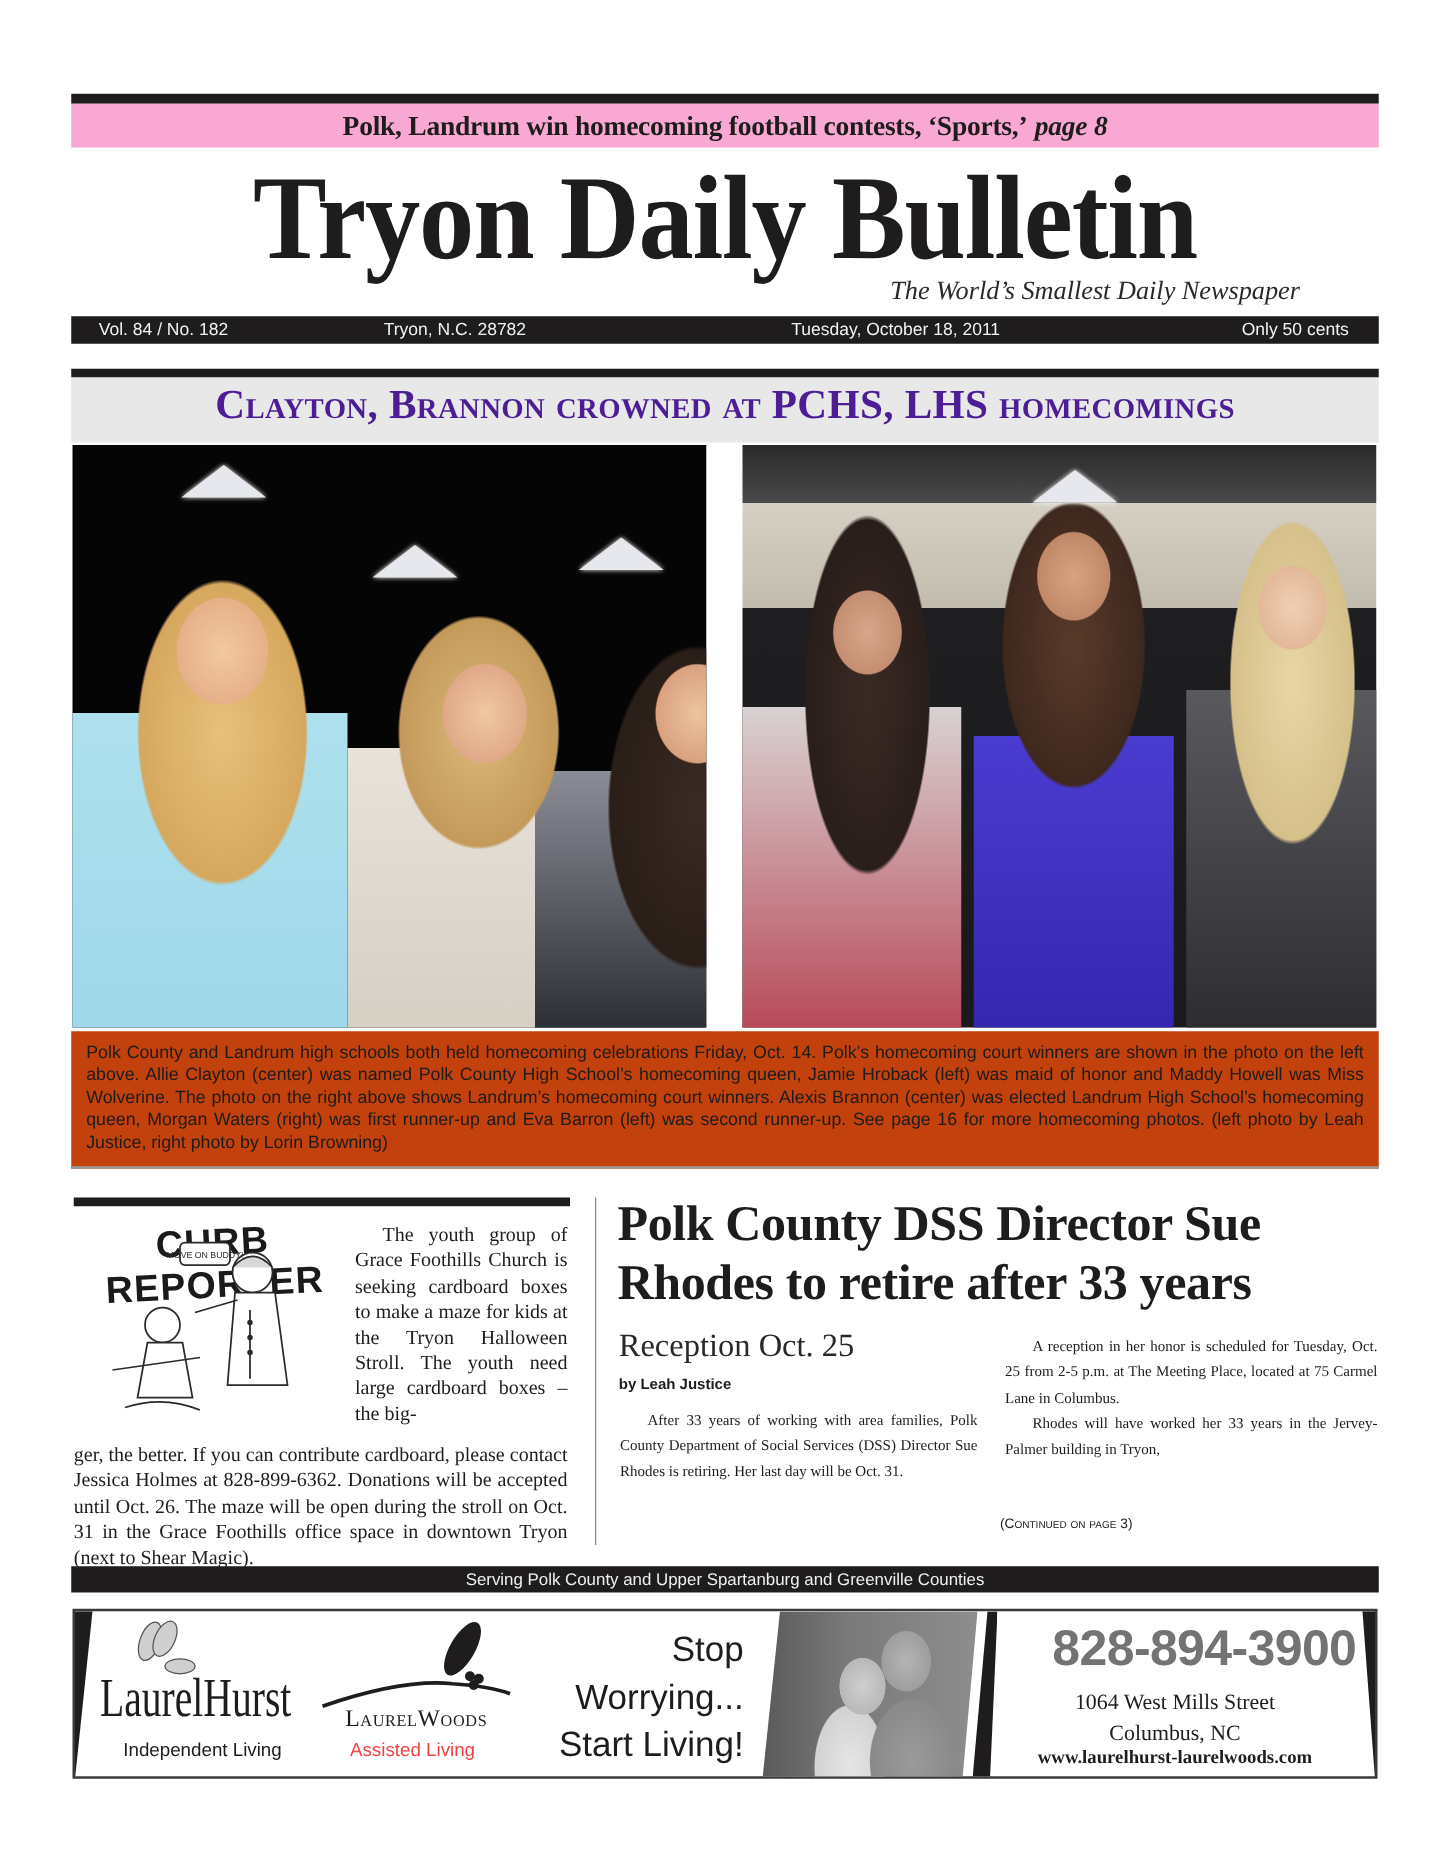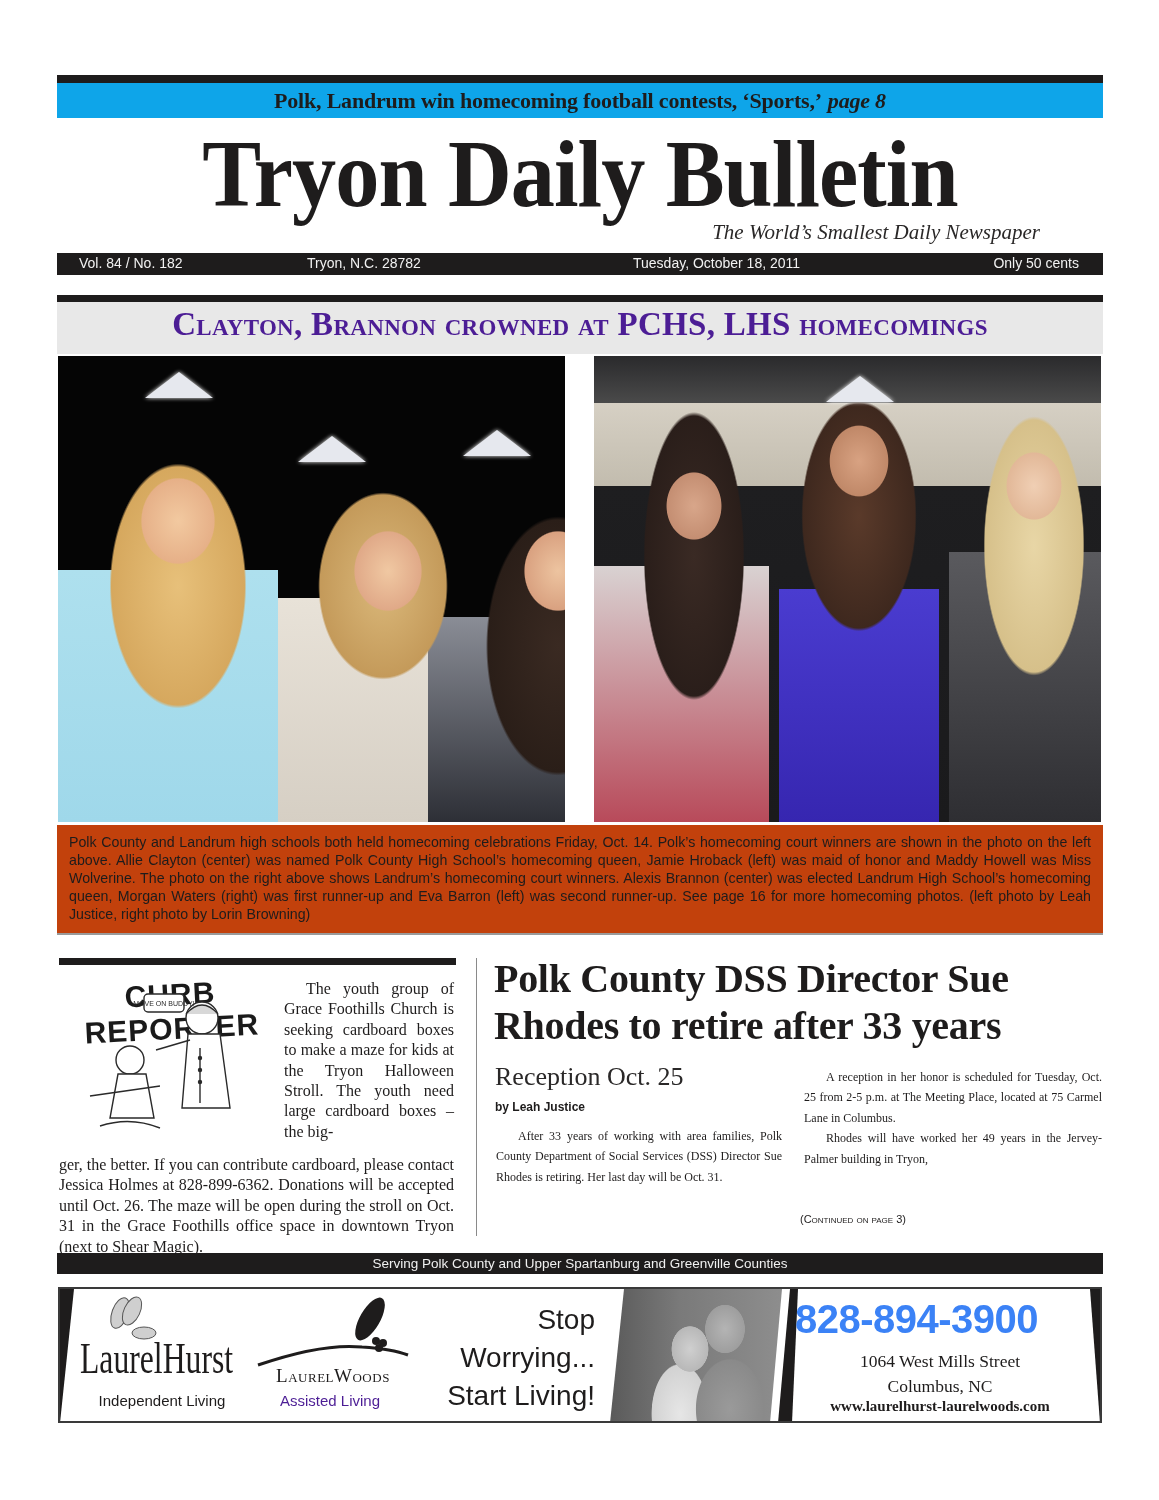--- a/index.html
+++ b/index.html
@@ -10,7 +10,7 @@
 
   
   .top-rule { left: 57px; top: 75px; width: 1046px; height: 8px; background: #1e1c1c; }
-  .teaser { left: 57px; top: 83px; width: 1046px; height: 35px; background: #0ea5e9;
+  .teaser { left: 57px; top: 83px; width: 1046px; height: 35px; background: #f9a8d4;
             display: flex; align-items: center; justify-content: center;
             font-family: "Liberation Serif", serif; font-weight: bold; font-size: 22px; color: #1e1c1c; letter-spacing: -0.2px; }
   .teaser em { font-style: italic; margin-left: 6px; }

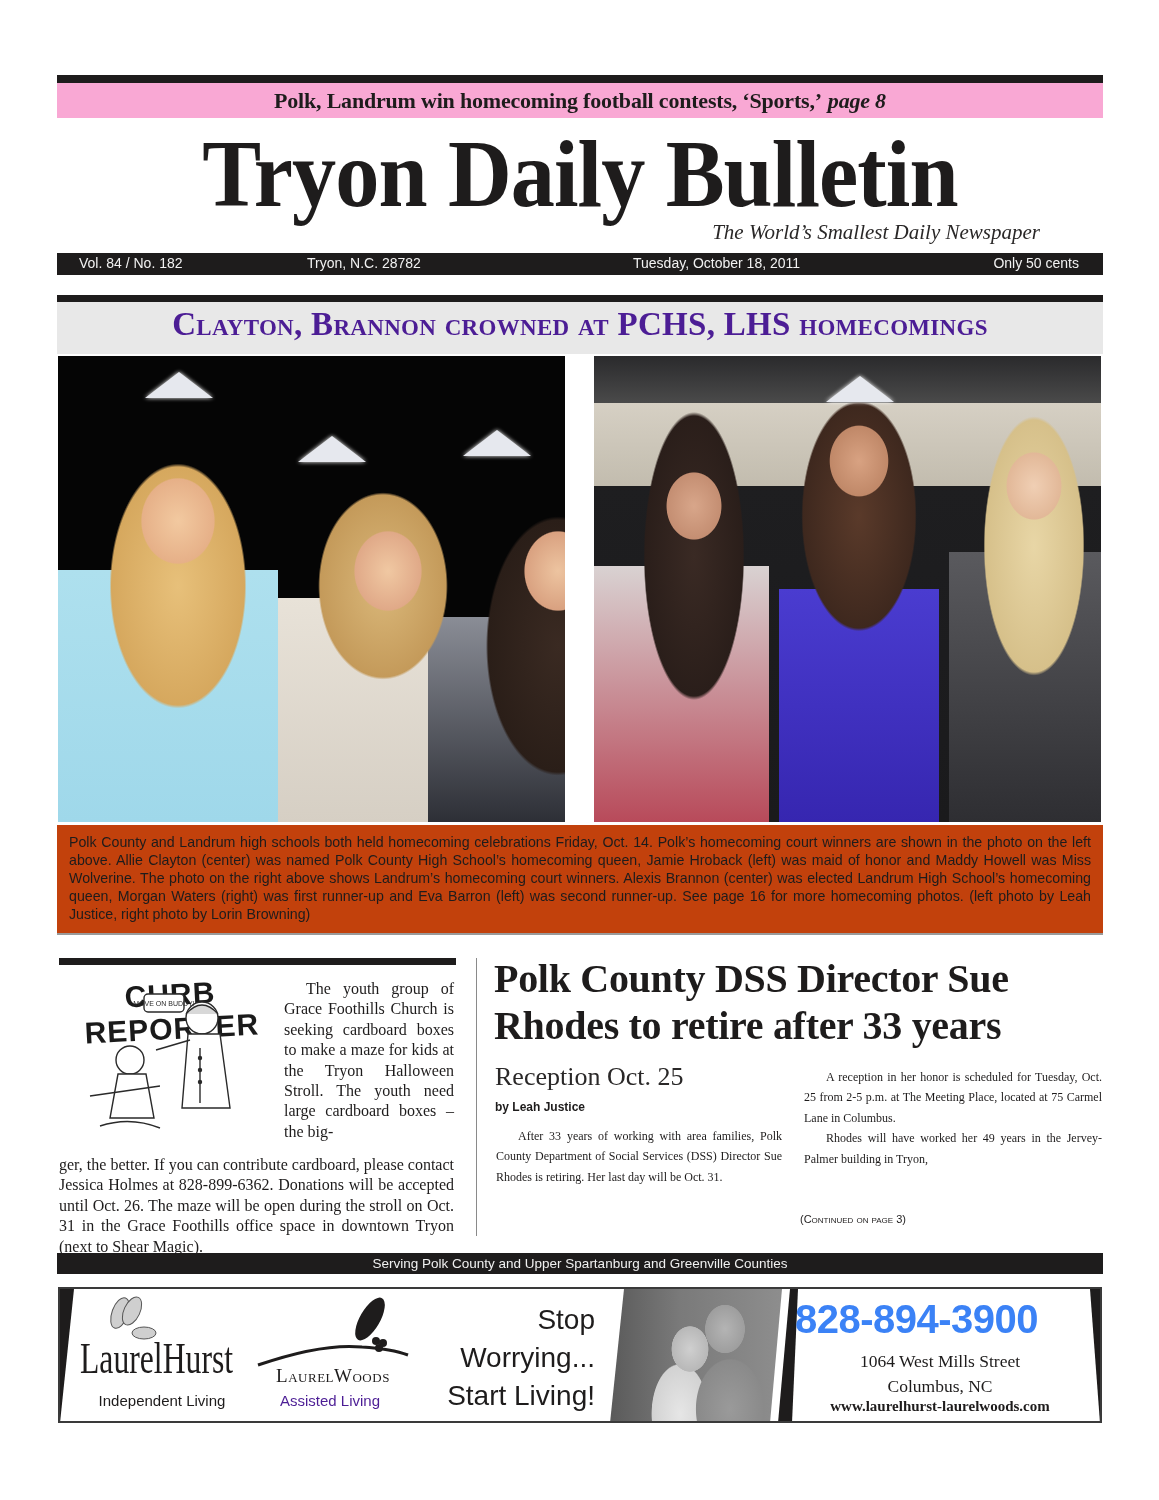--- a/index.html
+++ b/index.html
@@ -204,7 +204,7 @@
 </div>
 <div class="abs dss-col dss-col2">
   <p>A reception in her honor is scheduled for Tuesday, Oct. 25 from 2-5 p.m. at The Meeting Place, located at 75 Carmel Lane in Columbus.</p>
-  <p>Rhodes will have worked her 49 years in the Jervey-Palmer building in Tryon,</p>
+  <p>Rhodes will have worked her 33 years in the Jervey-Palmer building in Tryon,</p>
 </div>
 <div class="abs continued">(Continued on page 3)</div>
 

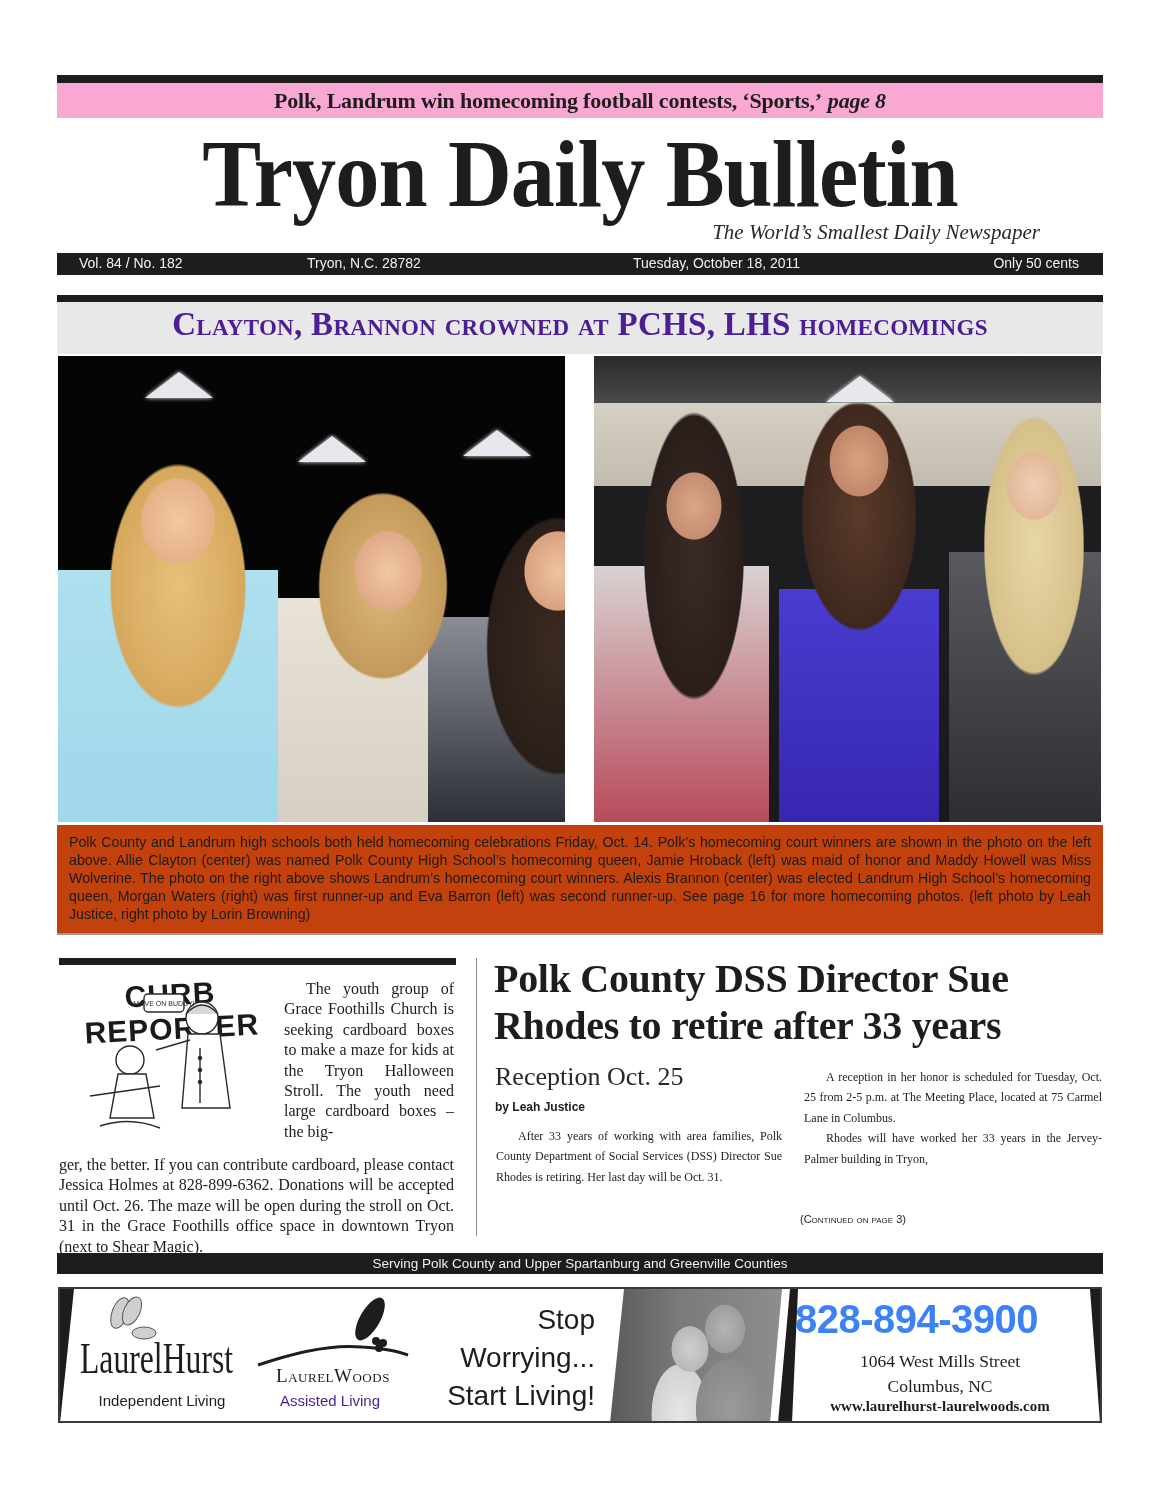--- a/index.html
+++ b/index.html
@@ -122,8 +122,8 @@
               clip-path: polygon(14px 0, 172px 0, 160px 134px, 0 134px); }
   .ad-dark { position: absolute; left: 718px; top: 0; width: 20px; height: 134px; background: #1e1c1c;
              clip-path: polygon(12px 0, 20px 0, 14px 134px, 0 134px); }
-  .ad-phone { position: absolute; left: 735px; top: 8px; width: 290px; text-align: left;
-              font-family: "Liberation Sans", sans-serif; font-weight: bold; font-size: 40px; color: #3b82f6; letter-spacing: -0.5px; }
+  .ad-phone { position: absolute; left: 735px; top: 8px; width: 290px; text-align: right;
+              font-family: "Liberation Sans", sans-serif; font-weight: bold; font-size: 40px; color: #737373; letter-spacing: -0.5px; }
   .ad-addr { position: absolute; left: 735px; top: 60px; width: 290px; text-align: center;
              font-family: "Liberation Serif", serif; font-size: 17.5px; line-height: 25px; color: #1e1c1c; }
   .ad-url { position: absolute; left: 735px; top: 109px; width: 290px; text-align: center;

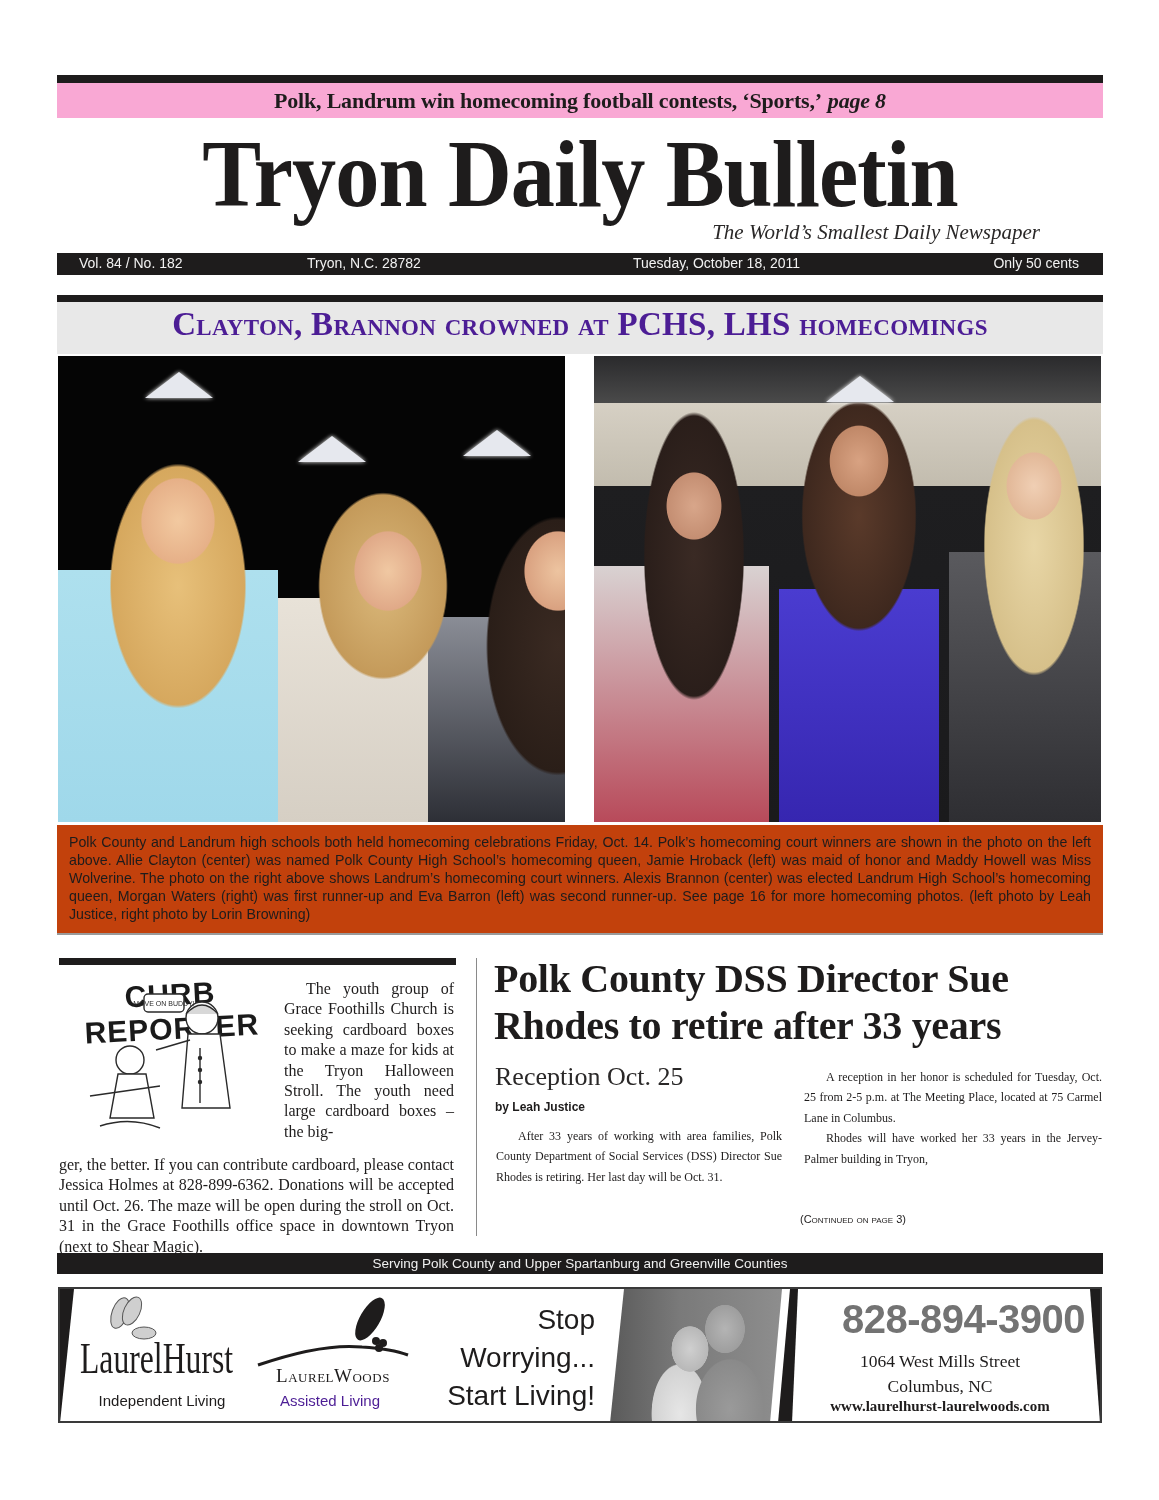--- a/index.html
+++ b/index.html
@@ -109,7 +109,7 @@
   .laurelwoods { position: absolute; left: 188px; top: 76px; width: 170px; text-align: center;
                  font-family: "Liberation Serif", serif; font-size: 19px; font-variant: small-caps; color: #1e1c1c; letter-spacing: 0.5px; }
   .lw-sub { position: absolute; left: 190px; top: 103px; width: 160px; text-align: center;
-            font-family: "Liberation Sans", sans-serif; font-size: 15px; color: #4c1d95; }
+            font-family: "Liberation Sans", sans-serif; font-size: 15px; color: #ef4444; }
   .slogan { position: absolute; left: 355px; top: 12px; width: 180px; text-align: right;
             font-family: "Liberation Sans", sans-serif; font-size: 28px; line-height: 38px; color: #1e1c1c; }
   .ad-photo { position: absolute; left: 550px; top: 0; width: 175px; height: 134px;

